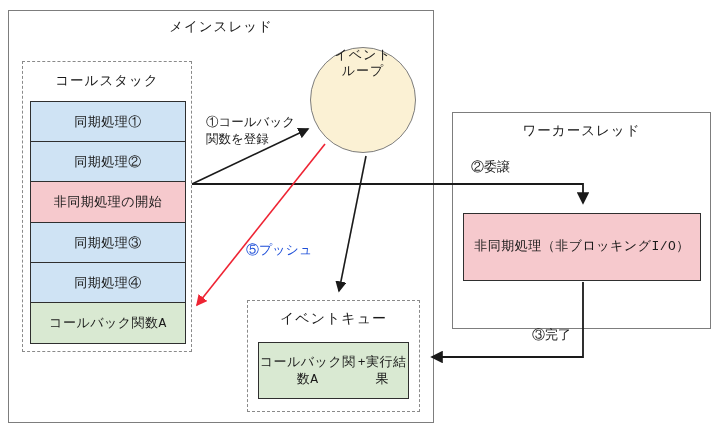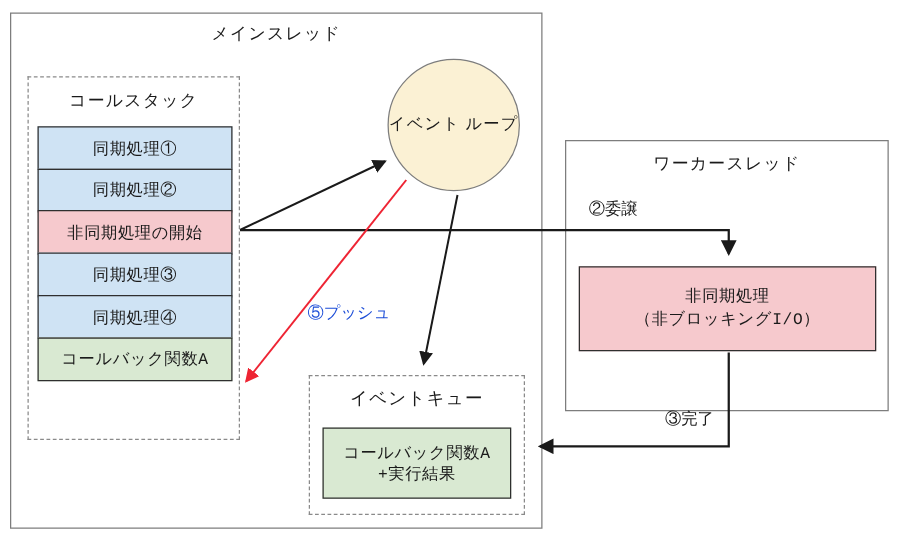--- a/index.html
+++ b/index.html
@@ -23,7 +23,7 @@
   .circle{
     position:absolute;left:310px;top:47px;width:106px;height:106px;border-radius:50%;
     background:#fbf1d4;border:1.6px solid #7d7d7d;box-sizing:border-box;
-    display:flex;flex-direction:row;align-items:center;justify-content:space-between;
+    display:flex;flex-direction:column;align-items:center;justify-content:flex-start;
     font-size:13px;line-height:16px;letter-spacing:1px;text-align:center;z-index:2;
   }
   .inner-box{

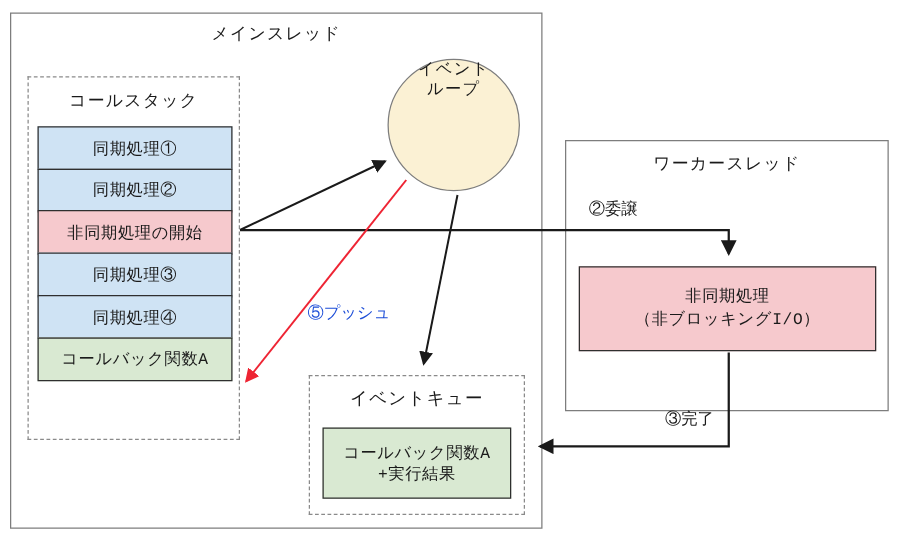--- a/index.html
+++ b/index.html
@@ -11,7 +11,7 @@
   .box{position:absolute;border:1.5px solid #7d7d7d;background:#ffffff;box-sizing:border-box;}
   .dashed{position:absolute;border:1.6px dashed #8a8a8a;background:#ffffff;box-sizing:border-box;}
   .box-title{position:absolute;left:0;right:0;text-align:center;font-size:13.5px;letter-spacing:1px;}
-  .stack{position:absolute;left:30px;top:101px;width:156px;height:204px;display:flex;flex-direction:column;border-radius:21px;}
+  .stack{position:absolute;left:30px;top:101px;width:156px;height:243px;display:flex;flex-direction:column;border-radius:21px;}
   .stack-row{
     flex:1;display:flex;align-items:center;justify-content:center;
     border:1.6px solid #2f2f2f;box-sizing:border-box;font-size:13px;letter-spacing:0.5px;

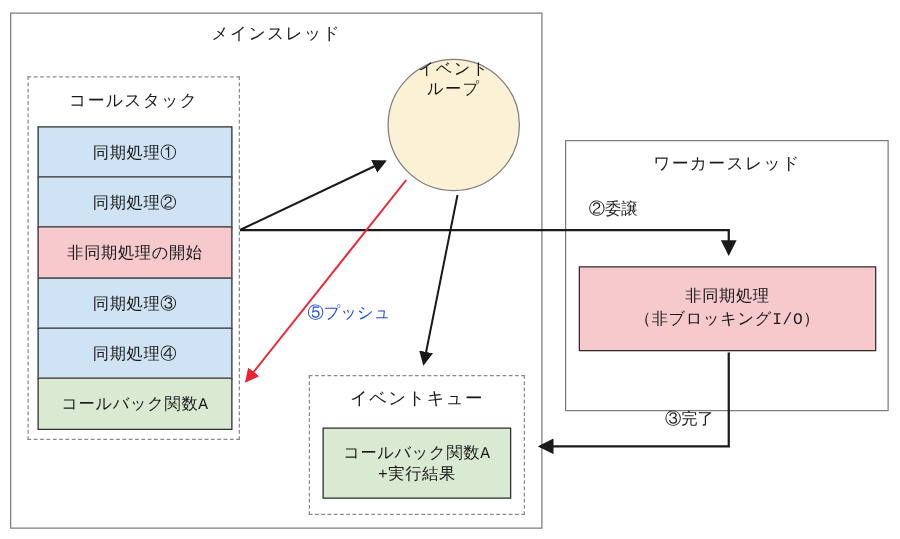--- a/index.html
+++ b/index.html
@@ -112,6 +112,10 @@
     <path d="M325,144 L197,305" fill="none" stroke="#ee2433" stroke-width="1.6" marker-end="url(#head-red)"></path>
   </svg>
 
+  <div class="arrow-label" style="left:206px;top:115px;font-size:12.5px;">
+    <span class="ln">①コールバック</span>
+    <span class="ln">関数を登録</span>
+  </div>
   <div class="arrow-label" style="left:471px;top:159px;">②委譲</div>
   <div class="arrow-label" style="left:532px;top:327px;">③完了</div>
   <div class="arrow-label red-text" style="left:246px;top:242px;">⑤プッシュ</div>

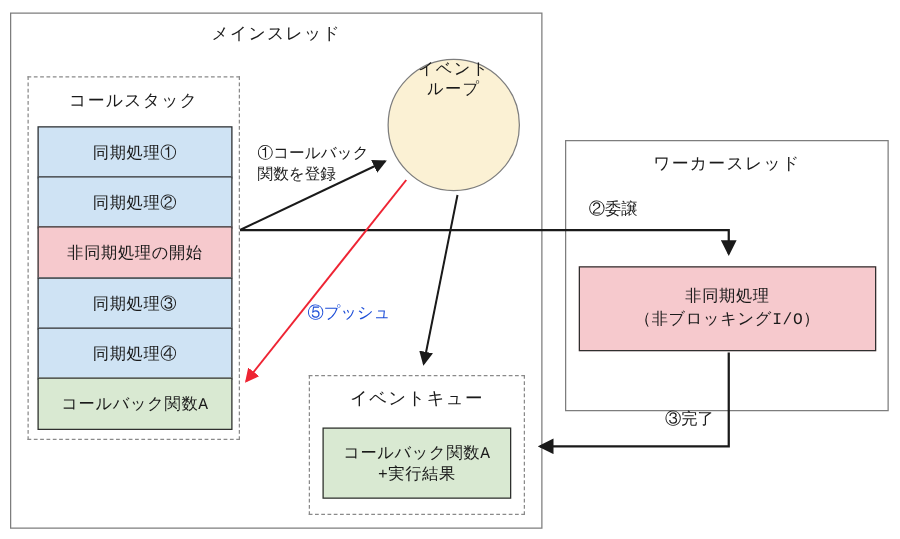--- a/index.html
+++ b/index.html
@@ -28,7 +28,7 @@
   }
   .inner-box{
     position:absolute;border:1.6px solid #2f2f2f;box-sizing:border-box;
-    display:flex;flex-direction:column;align-items:center;justify-content:center;
+    display:flex;flex-direction:row;align-items:center;justify-content:center;
     font-size:13px;line-height:18px;text-align:center;letter-spacing:0.5px;
   }
   .arrow-label{position:absolute;font-size:13px;line-height:17px;z-index:4;white-space:nowrap;}

